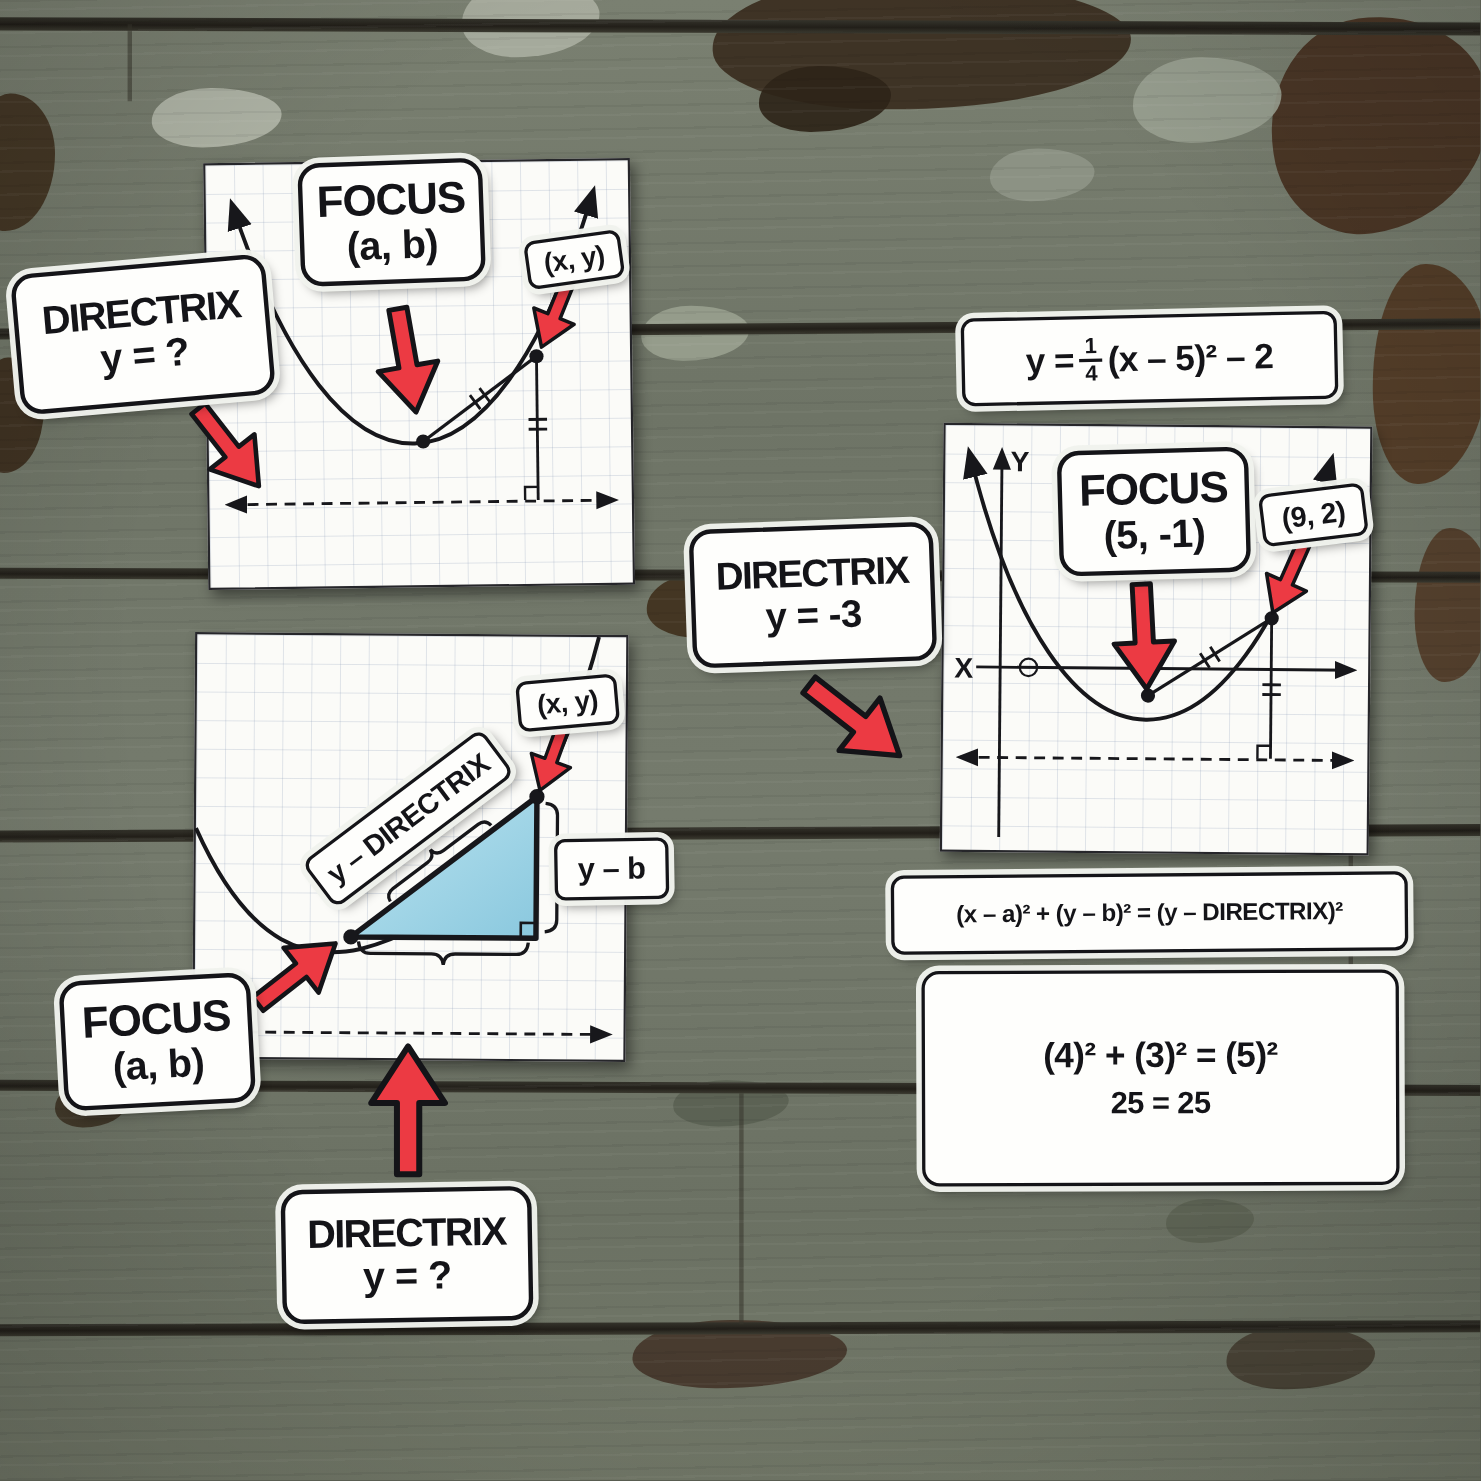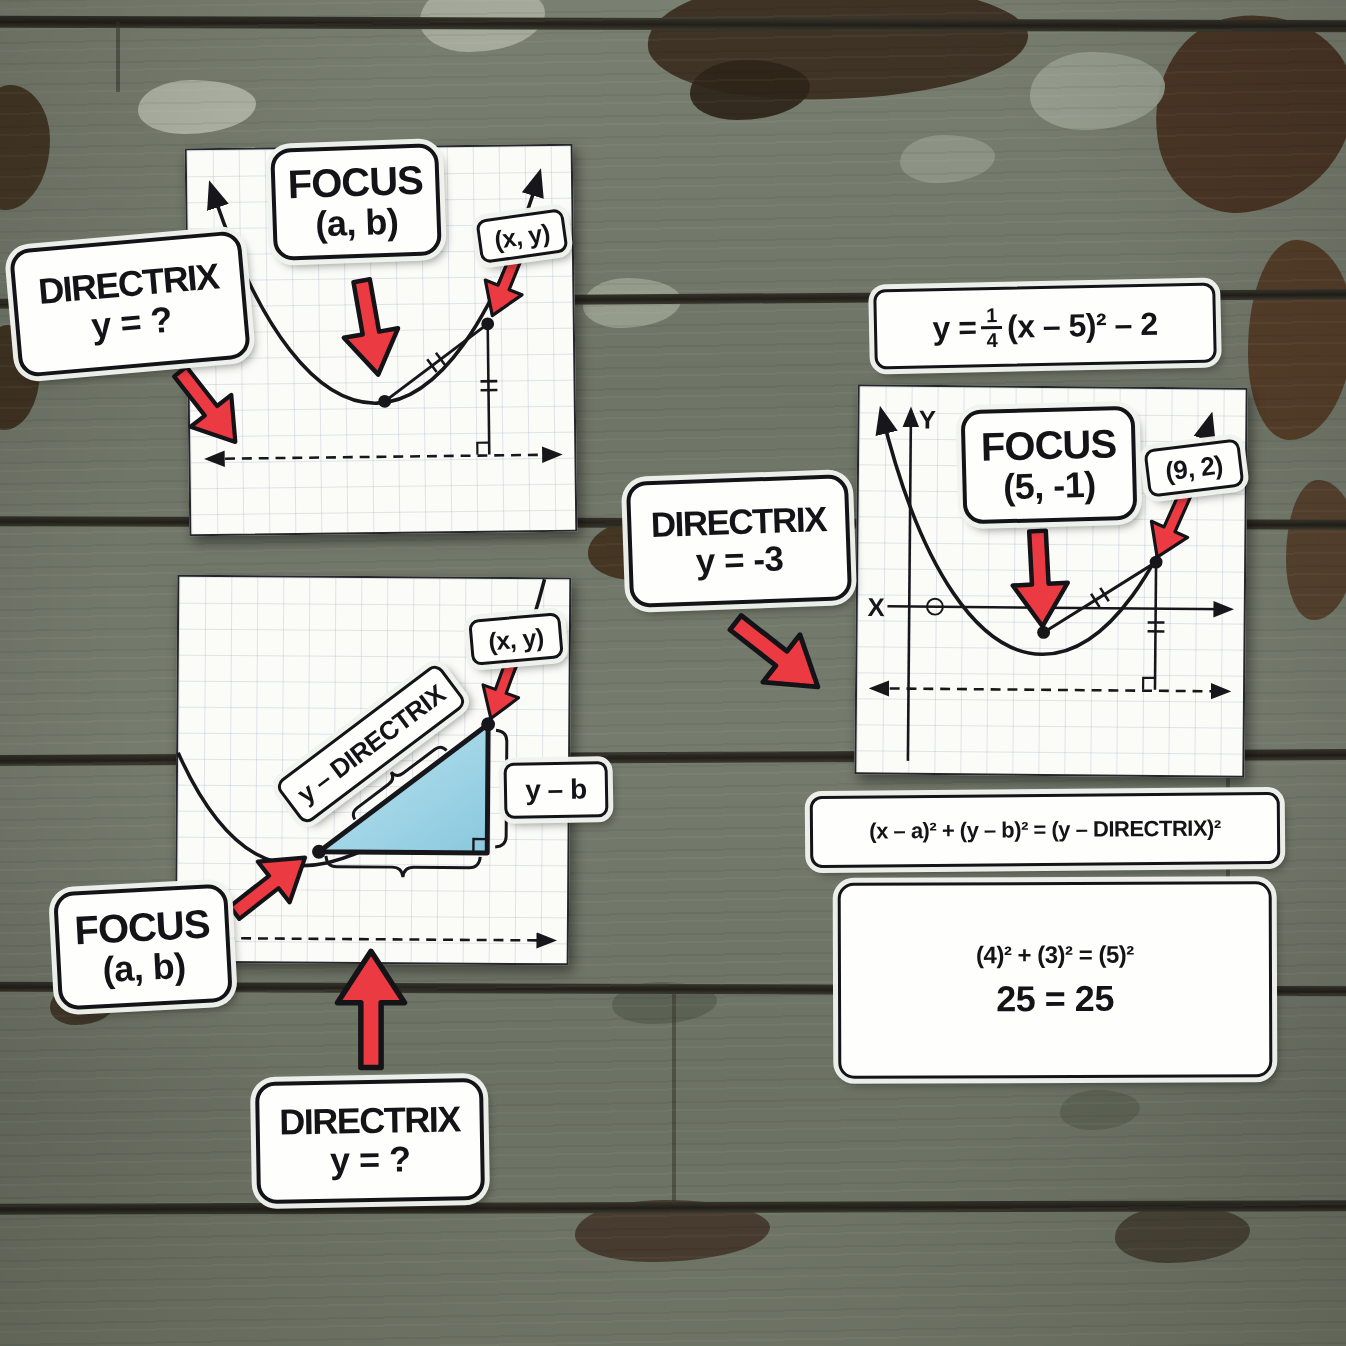--- a/index.html
+++ b/index.html
@@ -165,7 +165,7 @@
 
   <div class="tag" id="work" style="left:838px;top:882px;width:434px;height:196px;transform:rotate(-.2deg);border-radius:16px;border-width:3.5px">
     <div class="stack" style="gap:10px;line-height:1.15">
-      <div style="font-size:24px">(4)² + (3)² = (5)²</div>
+      <div style="font-size:32px">(4)² + (3)² = (5)²</div>
       <div style="font-size:36px">25 = 25</div>
     </div>
   </div>

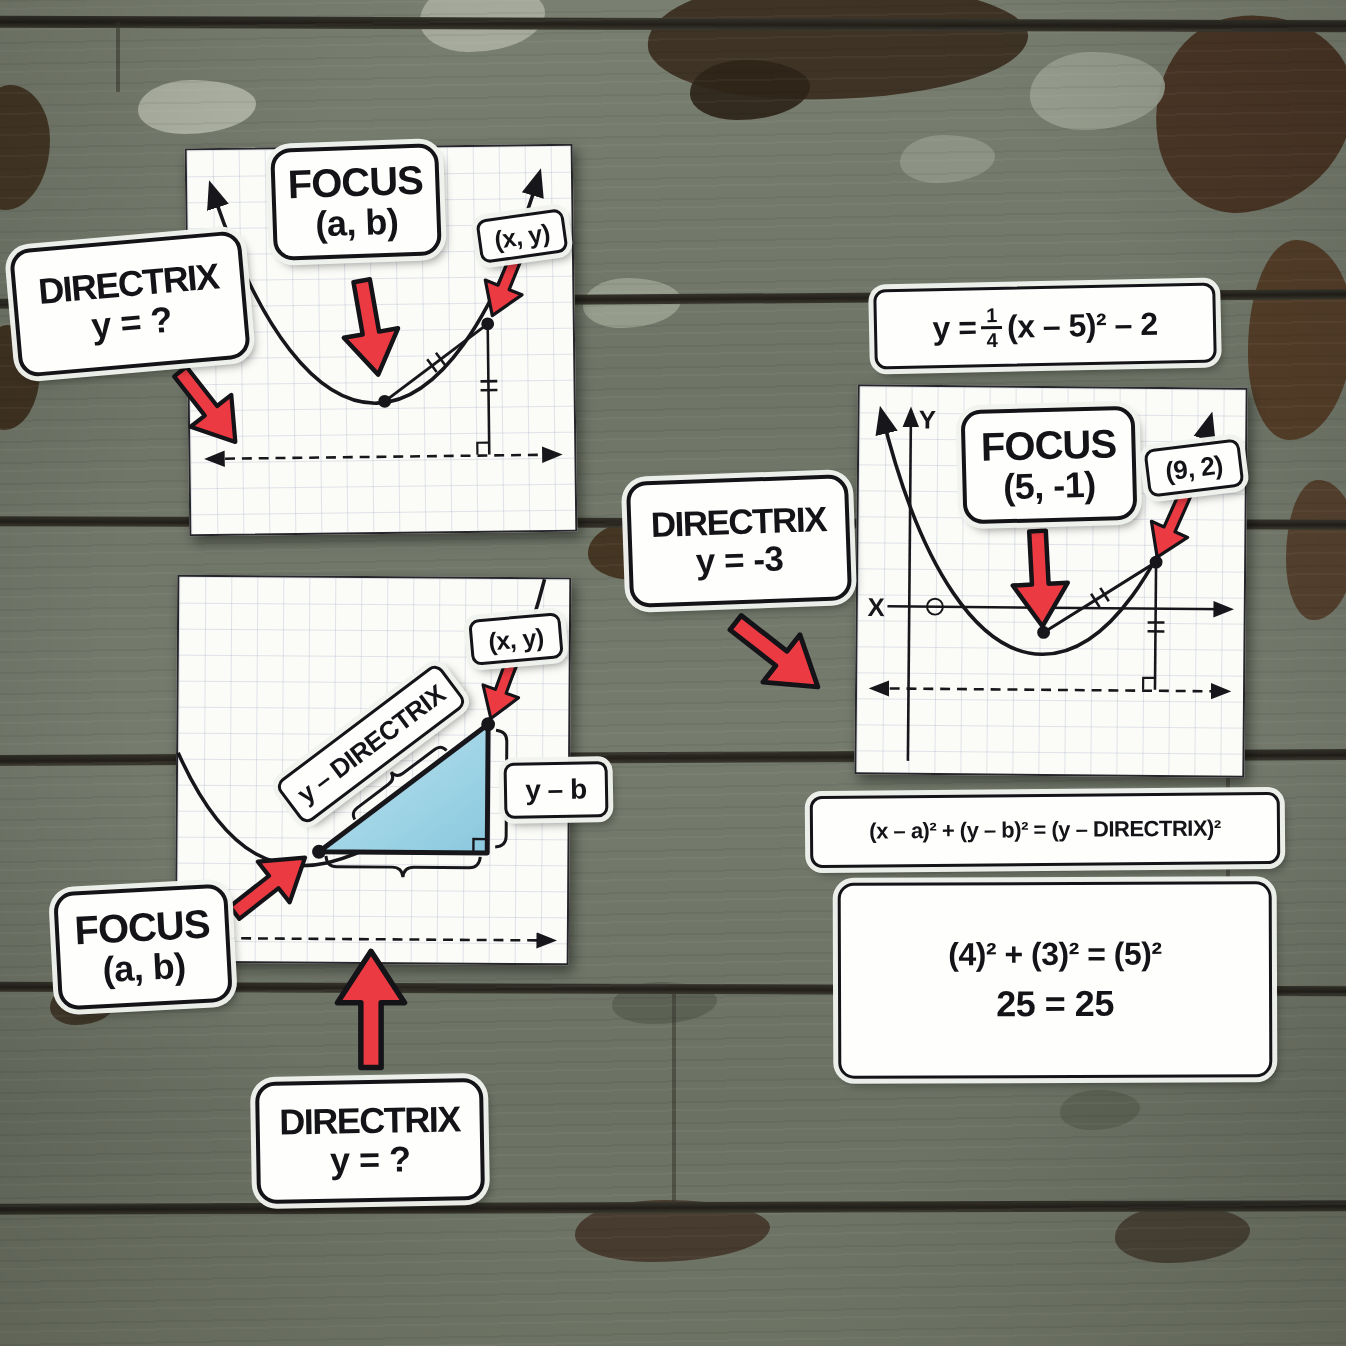--- a/index.html
+++ b/index.html
@@ -166,7 +166,7 @@
   <div class="tag" id="work" style="left:838px;top:882px;width:434px;height:196px;transform:rotate(-.2deg);border-radius:16px;border-width:3.5px">
     <div class="stack" style="gap:10px;line-height:1.15">
       <div style="font-size:32px">(4)² + (3)² = (5)²</div>
-      <div style="font-size:36px">25 = 25</div>
+      <div style="font-size:28px">25 = 25</div>
     </div>
   </div>
 

